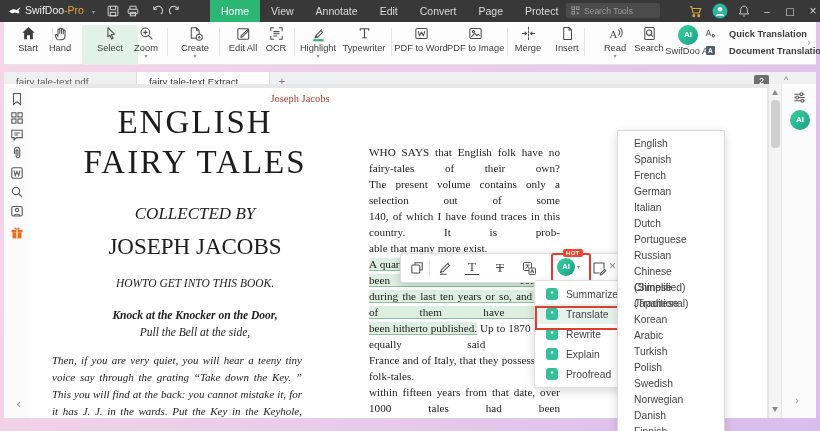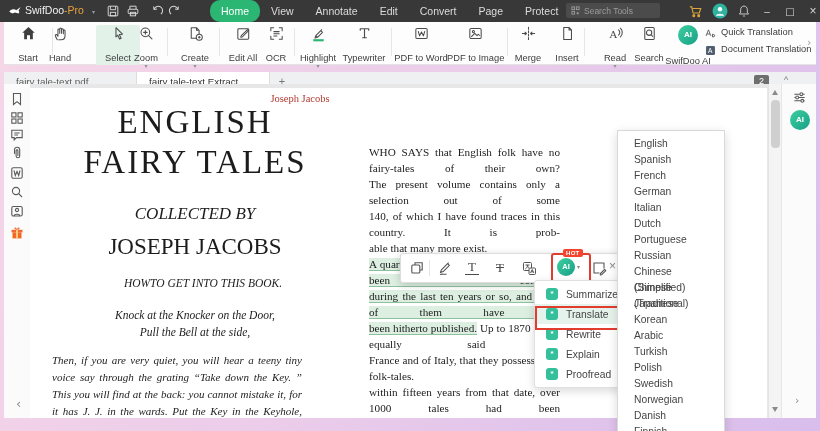--- a/index.html
+++ b/index.html
@@ -15,7 +15,7 @@
   #titlebar .edition{color:#e8a33d;}
   .tb-caret{color:#9a9a9a;font-size:6px;}
   #tb-menus{left:210px;top:0;height:22px;display:flex;align-items:center;}
-  .tb-menu{padding:0 11px;height:22px;line-height:22px;font-size:10.5px;color:#dcdcdc;cursor:default;border-radius:10px;}
+  .tb-menu{padding:0 11px;height:22px;line-height:22px;font-size:10.5px;color:#dcdcdc;cursor:default;}
   .tb-menu.active{background:#2bb673;color:#fff;}
   #tb-search{left:566px;top:3px;width:94px;height:15px;background:#4b4b4b;border-radius:2px;
     display:flex;align-items:center;padding:0 5px;box-sizing:border-box;}

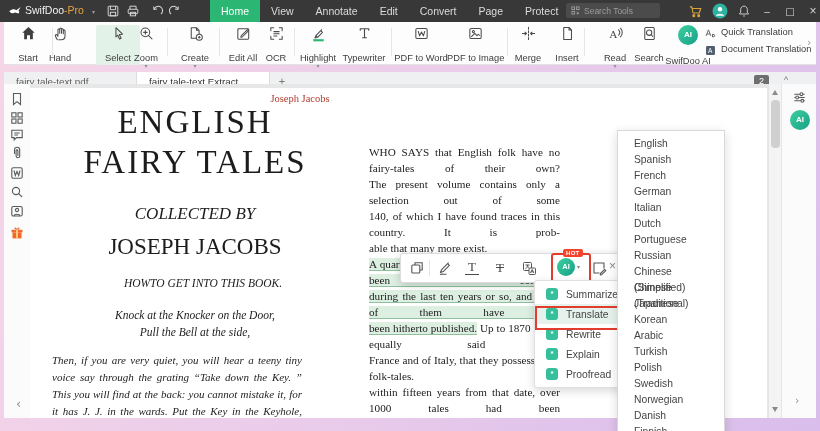--- a/index.html
+++ b/index.html
@@ -33,7 +33,7 @@
   .rdiv{position:absolute;top:6px;width:1px;height:28px;background:#e6e6e6;}
   .aiball{width:20px;height:20px;border-radius:50%;background:linear-gradient(135deg,#3ecf9f,#17a087);
     color:#fff;font-size:8px;font-weight:bold;line-height:20px;text-align:center;margin:0 auto;}
-  .transrow{position:absolute;left:700px;display:flex;gap:4px;font-size:9.3px;color:#3c3c3c;white-space:nowrap;}
+  .transrow{position:absolute;left:700px;display:flex;align-items:center;gap:12px;font-size:9.3px;color:#3c3c3c;white-space:nowrap;font-weight:bold;}
 
   
   #tabbar{left:4px;top:72px;width:812px;height:20px;background:#eef0f1;border-bottom:1px solid #d9d9d9;}

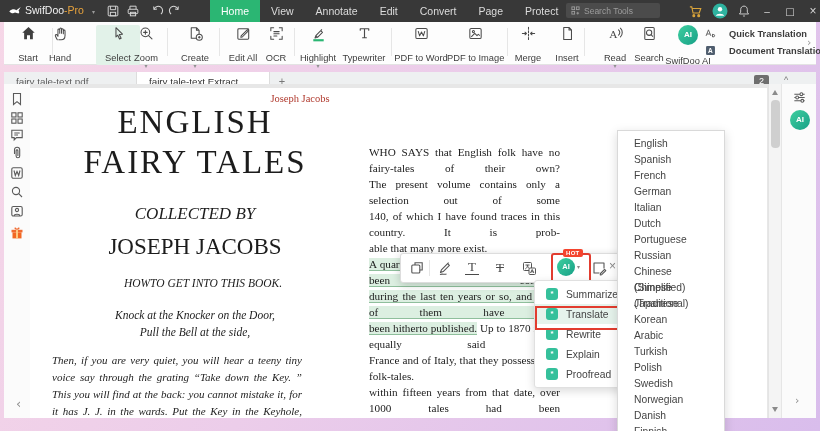--- a/index.html
+++ b/index.html
@@ -26,7 +26,7 @@
   
   #ribbon{left:4px;top:22px;width:812px;height:42px;background:#fdfdfd;border-bottom:1px solid #e3e3e3;}
   .ritem{position:absolute;top:3px;text-align:center;font-size:9.3px;color:#3c3c3c;}
-  .ritem .lbl{display:block;margin-top:11px;white-space:nowrap;}
+  .ritem .lbl{display:block;margin-top:1px;white-space:nowrap;}
   .ritem .caret{display:block;font-size:6px;color:#909090;line-height:5px;}
   .ritem svg{display:block;margin:0 auto;}
   .ritem.active{background:#e2f2e9;border-radius:2px;padding-top:0;}

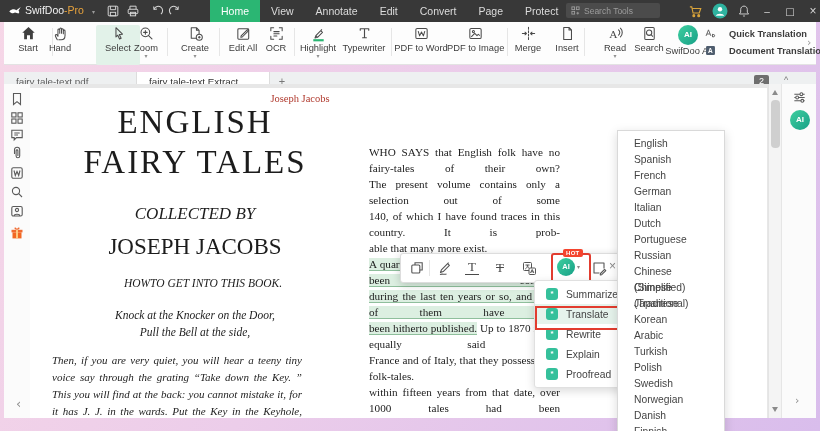--- a/index.html
+++ b/index.html
@@ -195,7 +195,7 @@
       </svg>
       <span class="lbl">Hand</span>
     </div>
-    <div class="ritem active" style="left:92px;width:44px;height:40px">
+    <div class="ritem active" style="left:78px;width:56px;height:40px">
       <svg width="17" height="17" viewBox="0 0 18 18" fill="none" stroke="#4a4a4a" stroke-width="1.1" stroke-linejoin="round">
         <path d="M6.3 2.8 L13.2 9.7 L9.8 10 L11.8 14.1 L10.1 14.9 L8.2 10.8 L6.3 12.7 Z"></path>
       </svg>

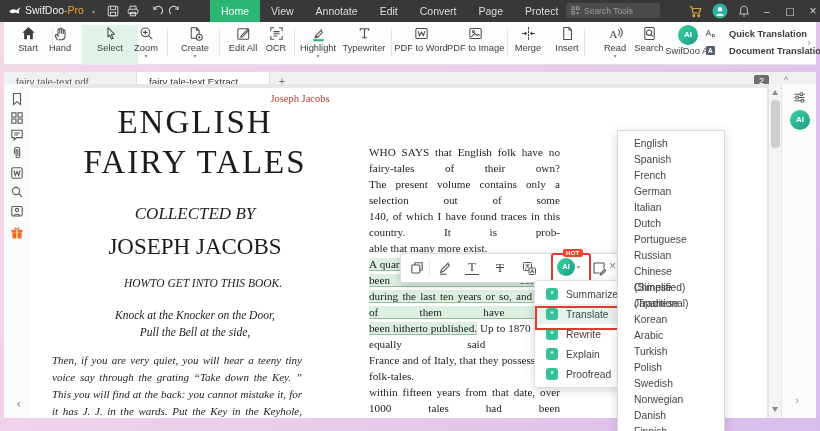--- a/index.html
+++ b/index.html
@@ -63,7 +63,7 @@
   #lp-title2{left:20px;top:56px;width:290px;text-align:center;font-size:33px;letter-spacing:2px;}
   #lp-collected{left:40px;top:116px;width:250px;text-align:center;font-size:17px;font-style:italic;}
   #lp-author{left:40px;top:146px;width:250px;text-align:center;font-size:23px;}
-  #lp-howto{left:48px;top:189px;width:250px;text-align:center;font-size:11.5px;font-style:italic;}
+  #lp-howto{left:40px;top:189px;width:250px;text-align:center;font-size:11.5px;font-style:italic;}
   #lp-verse1{left:40px;top:221px;width:250px;text-align:center;font-size:11.5px;font-style:italic;}
   #lp-verse2{left:40px;top:238px;width:250px;text-align:center;font-size:11.5px;font-style:italic;}
   #lp-para{left:22px;top:264px;width:250px;font-size:11px;font-style:italic;line-height:17px;

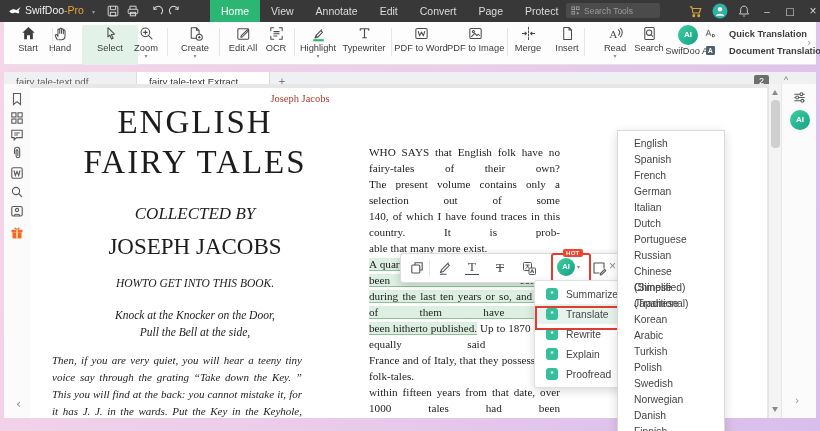--- a/index.html
+++ b/index.html
@@ -64,7 +64,7 @@
   #lp-collected{left:40px;top:116px;width:250px;text-align:center;font-size:17px;font-style:italic;}
   #lp-author{left:40px;top:146px;width:250px;text-align:center;font-size:23px;}
   #lp-howto{left:40px;top:189px;width:250px;text-align:center;font-size:11.5px;font-style:italic;}
-  #lp-verse1{left:40px;top:221px;width:250px;text-align:center;font-size:11.5px;font-style:italic;}
+  #lp-verse1{left:40px;top:221px;width:250px;text-align:center;font-size:11.5px;font-style:italic;font-weight:bold;}
   #lp-verse2{left:40px;top:238px;width:250px;text-align:center;font-size:11.5px;font-style:italic;}
   #lp-para{left:22px;top:264px;width:250px;font-size:11px;font-style:italic;line-height:17px;
     text-align:justify;}

